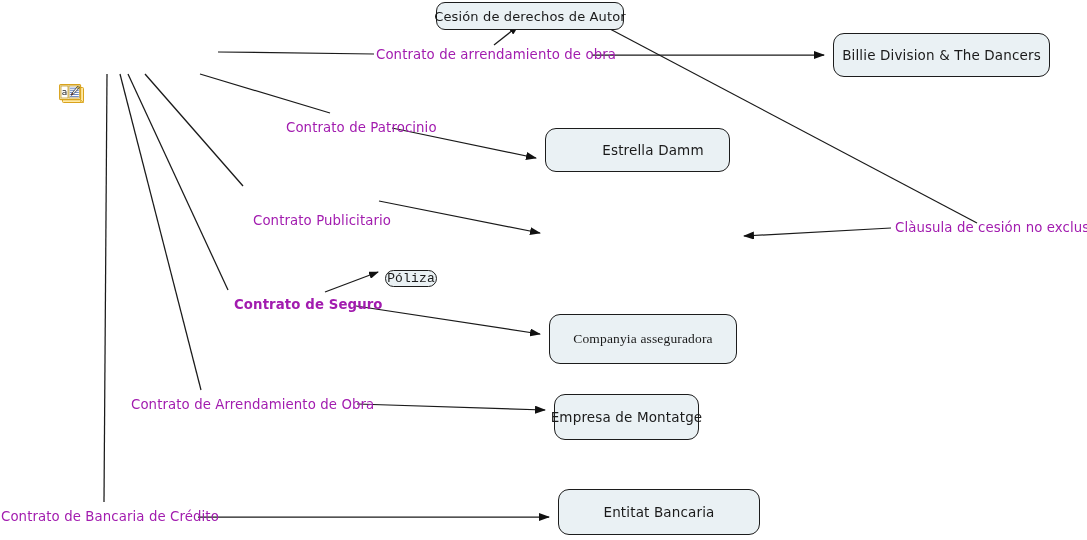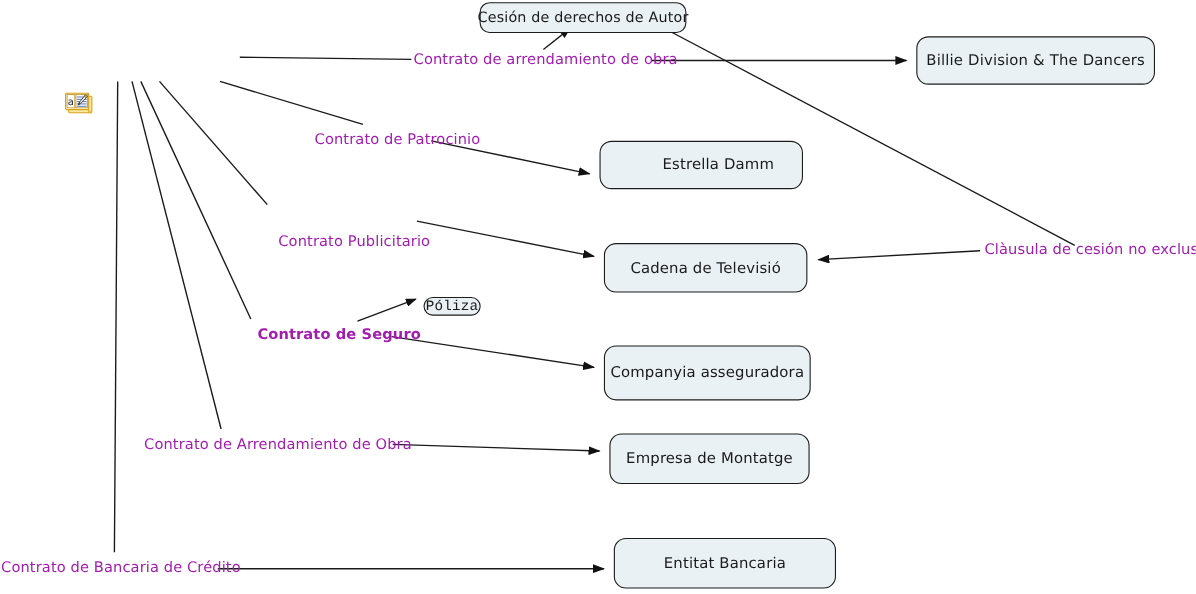--- a/index.html
+++ b/index.html
@@ -120,9 +120,6 @@
     <span>Estrella Damm</span>
   </div>
 
-  <div class="node" style="left:549px; top:221px; width:185px; height:45px;">
-    <span>Cadena de Televisió</span>
-  </div>
 
   <div class="node small" style="left:385px; top:270px; width:52px; height:17px;font-family:Liberation Mono, monospace;">
     <span>Póliza</span>

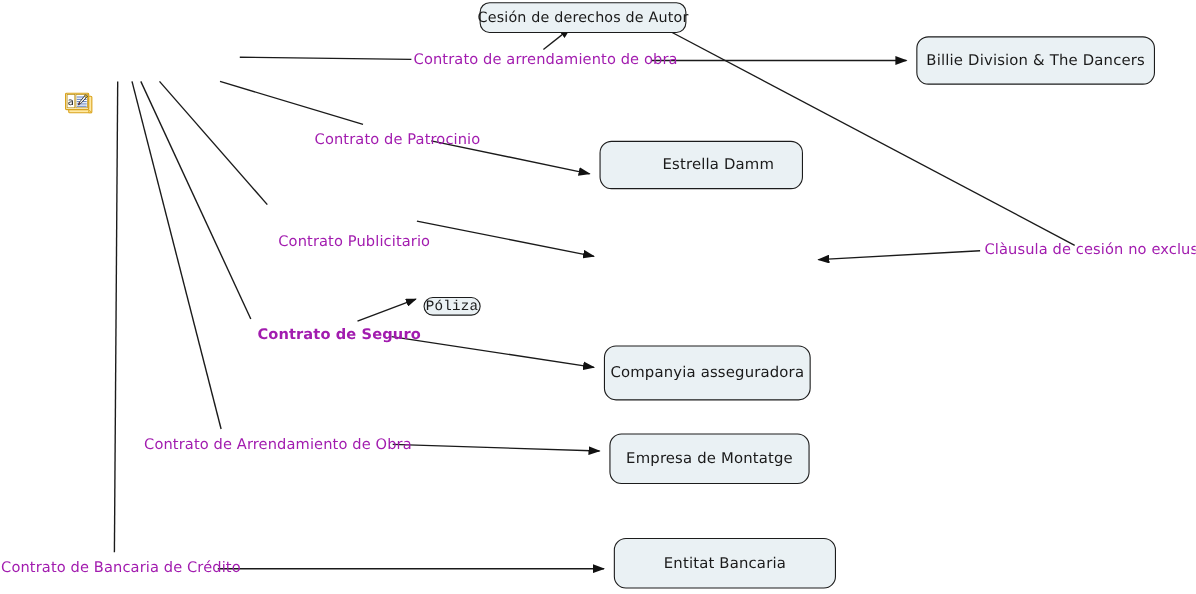--- a/index.html
+++ b/index.html
@@ -125,7 +125,7 @@
     <span>Póliza</span>
   </div>
 
-  <div class="node" style="left:549px; top:314px; width:188px; height:50px;">
+  <div class="node" style="left:549px; top:314px; width:188px; height:50px;font-family:Liberation Serif, serif;">
     <span>Companyia asseguradora</span>
   </div>
 

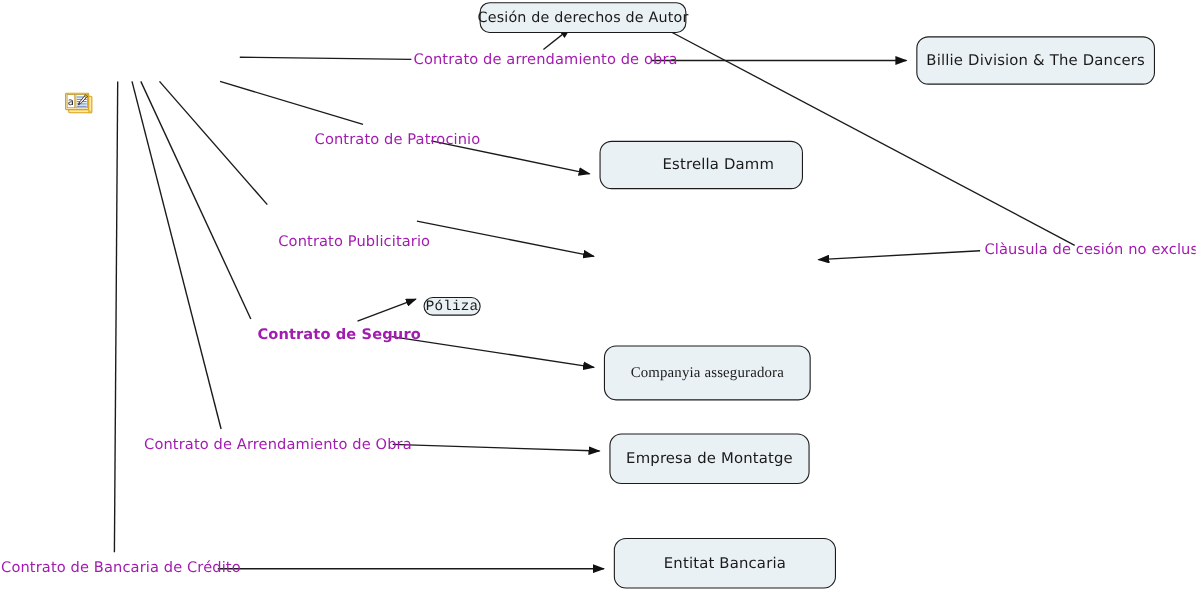--- a/index.html
+++ b/index.html
@@ -129,7 +129,7 @@
     <span>Companyia asseguradora</span>
   </div>
 
-  <div class="node" style="left:554px; top:394px; width:182px; height:46px;">
+  <div class="node" style="left:554px; top:394px; width:145px; height:46px;">
     <span>Empresa de Montatge</span>
   </div>
 

